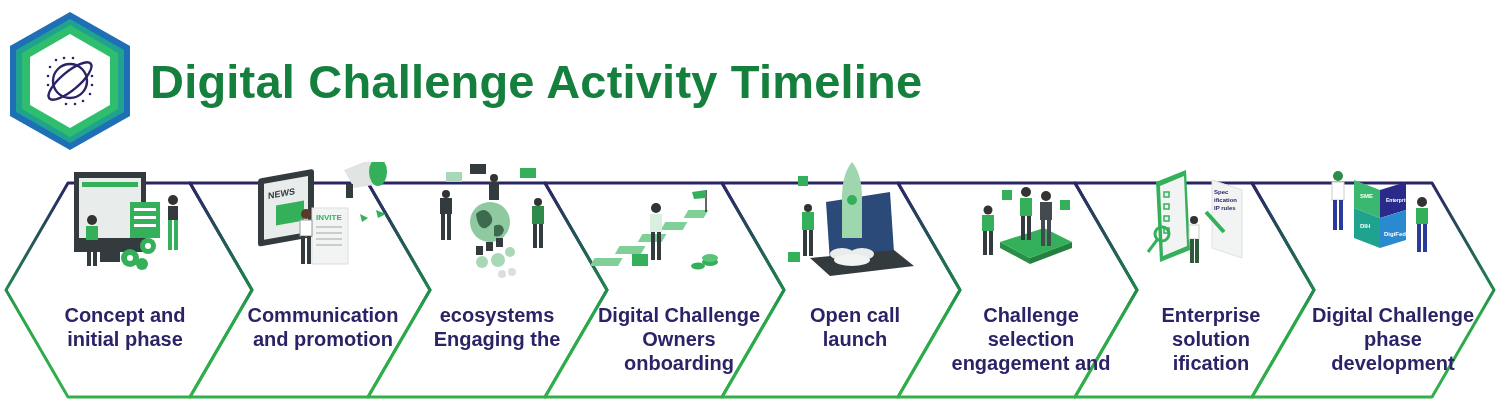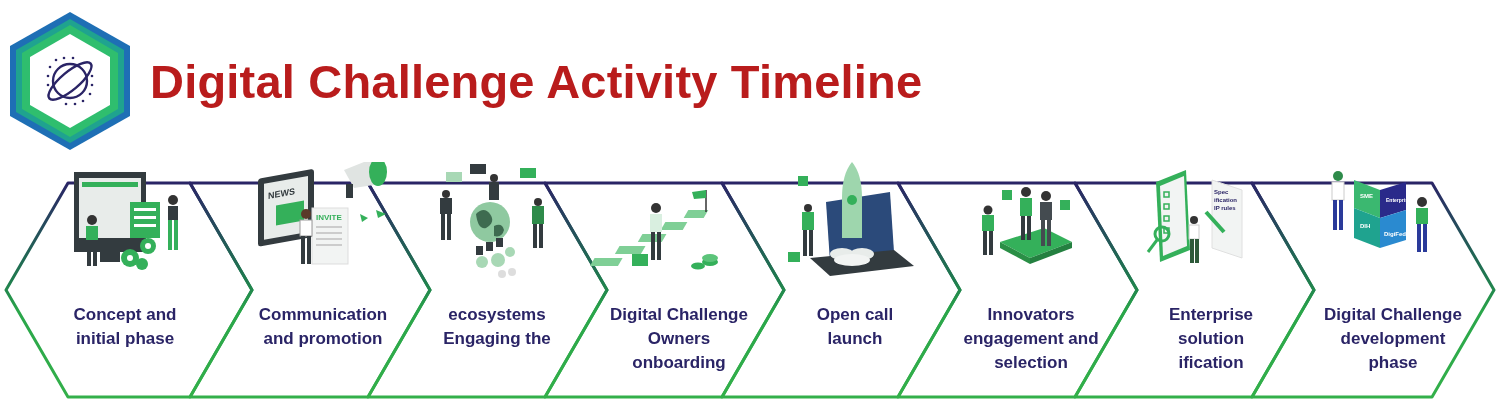--- a/index.html
+++ b/index.html
@@ -7,7 +7,7 @@
          font-family:"Liberation Sans", "DejaVu Sans", sans-serif; }
   .logo { position:absolute; left:6px; top:10px; width:128px; height:142px; }
   .title { position:absolute; left:150px; top:52px; font-size:47px; font-weight:700;
-           color:#b91c1c; letter-spacing:0.2px; white-space:nowrap; line-height:60px; }
+           color:#15803d; letter-spacing:0.2px; white-space:nowrap; line-height:60px; }
   .timeline { position:absolute; left:0; top:0; width:1500px; height:414px; }
   .step { position:absolute; top:182px; height:216px; }
   .step-illus { position:absolute; left:0; right:0; top:-20px; height:125px; }

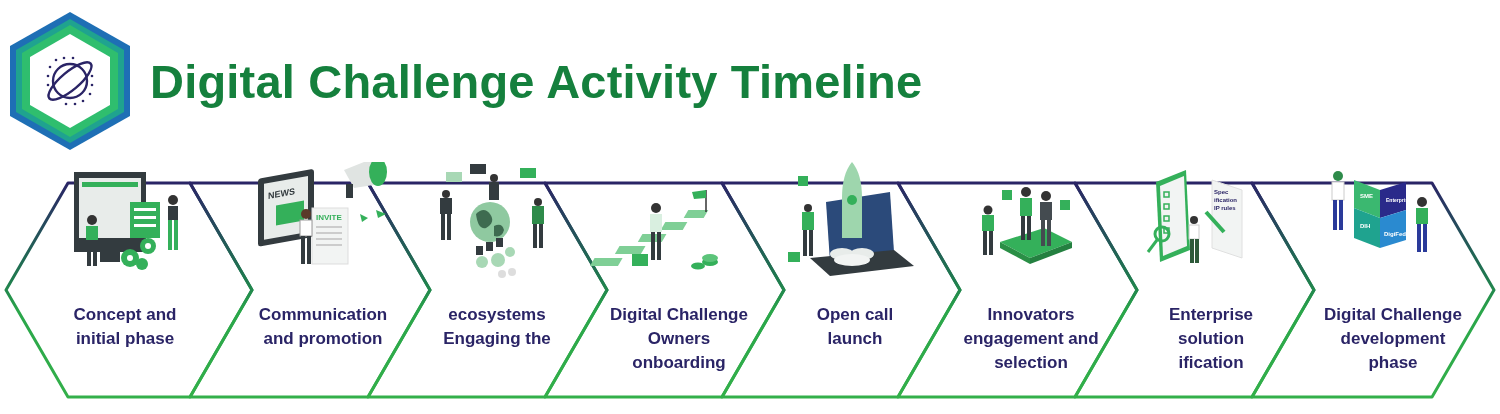--- a/index.html
+++ b/index.html
@@ -12,7 +12,7 @@
   .step { position:absolute; top:182px; height:216px; }
   .step-illus { position:absolute; left:0; right:0; top:-20px; height:125px; }
   .step-label { position:absolute; left:0; right:0; top:121px; text-align:center;
-                font-size:17px; font-weight:700; color:#2a2466; line-height:24px; }
+                font-size:20px; font-weight:700; color:#2a2466; line-height:24px; }
   .step-label span { display:block; }
 </style>
 </head>

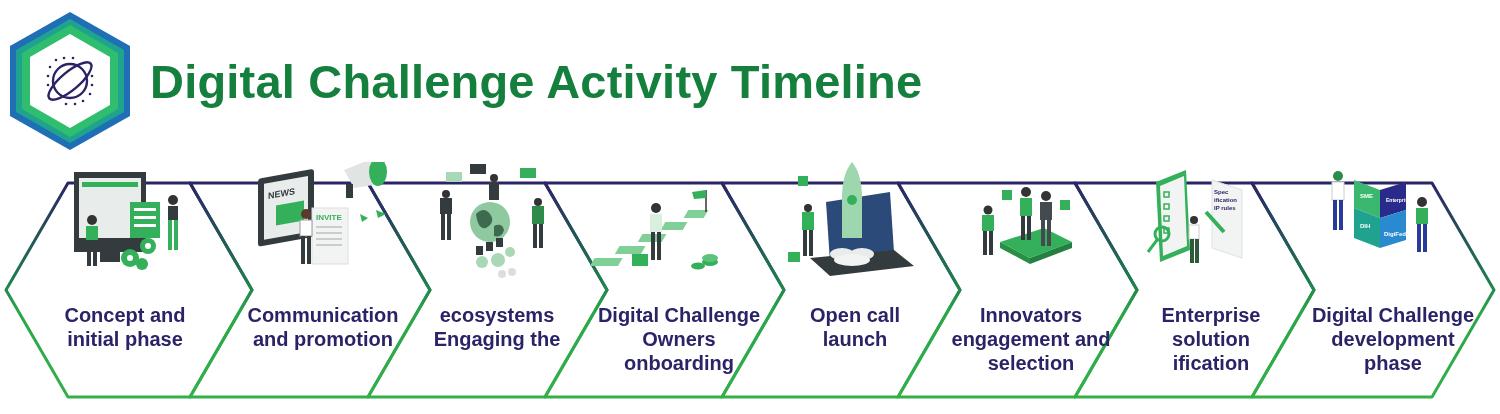--- a/index.html
+++ b/index.html
@@ -236,7 +236,7 @@
       <rect x="124" y="38" width="10" height="10" fill="#34b05a"></rect>
   </svg>
   <div class="step-label">
-    <span>Innovators</span>
+    <span>Challenge</span>
       <span>engagement and</span>
       <span>selection</span>
   </div>

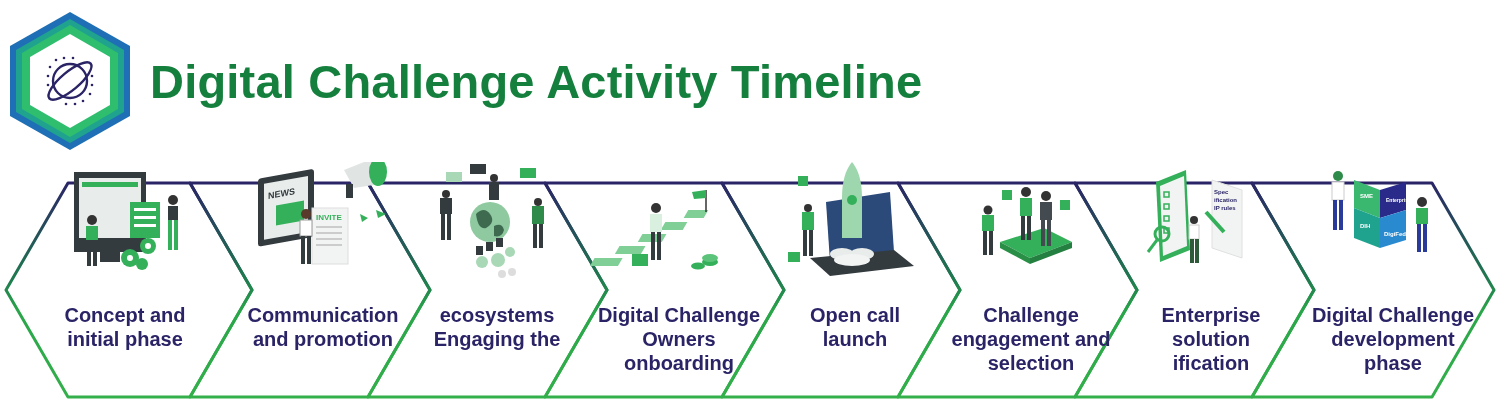--- a/index.html
+++ b/index.html
@@ -237,8 +237,8 @@
   </svg>
   <div class="step-label">
     <span>Challenge</span>
+      <span>selection</span>
       <span>engagement and</span>
-      <span>selection</span>
   </div>
 </div>
 

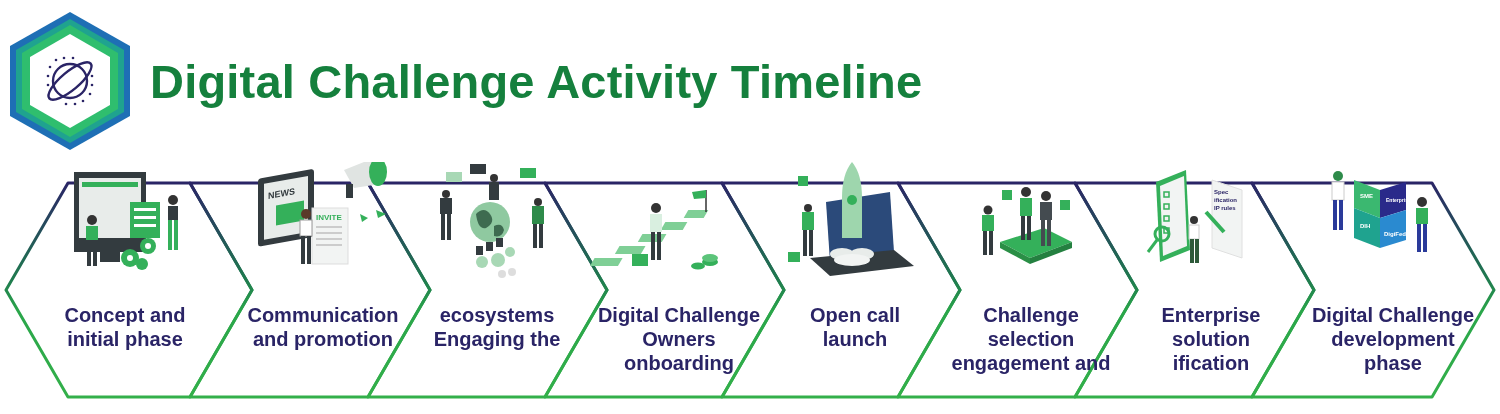--- a/index.html
+++ b/index.html
@@ -292,8 +292,8 @@
   </svg>
   <div class="step-label">
     <span>Digital Challenge</span>
+      <span>phase</span>
       <span>development</span>
-      <span>phase</span>
   </div>
 </div>
 

